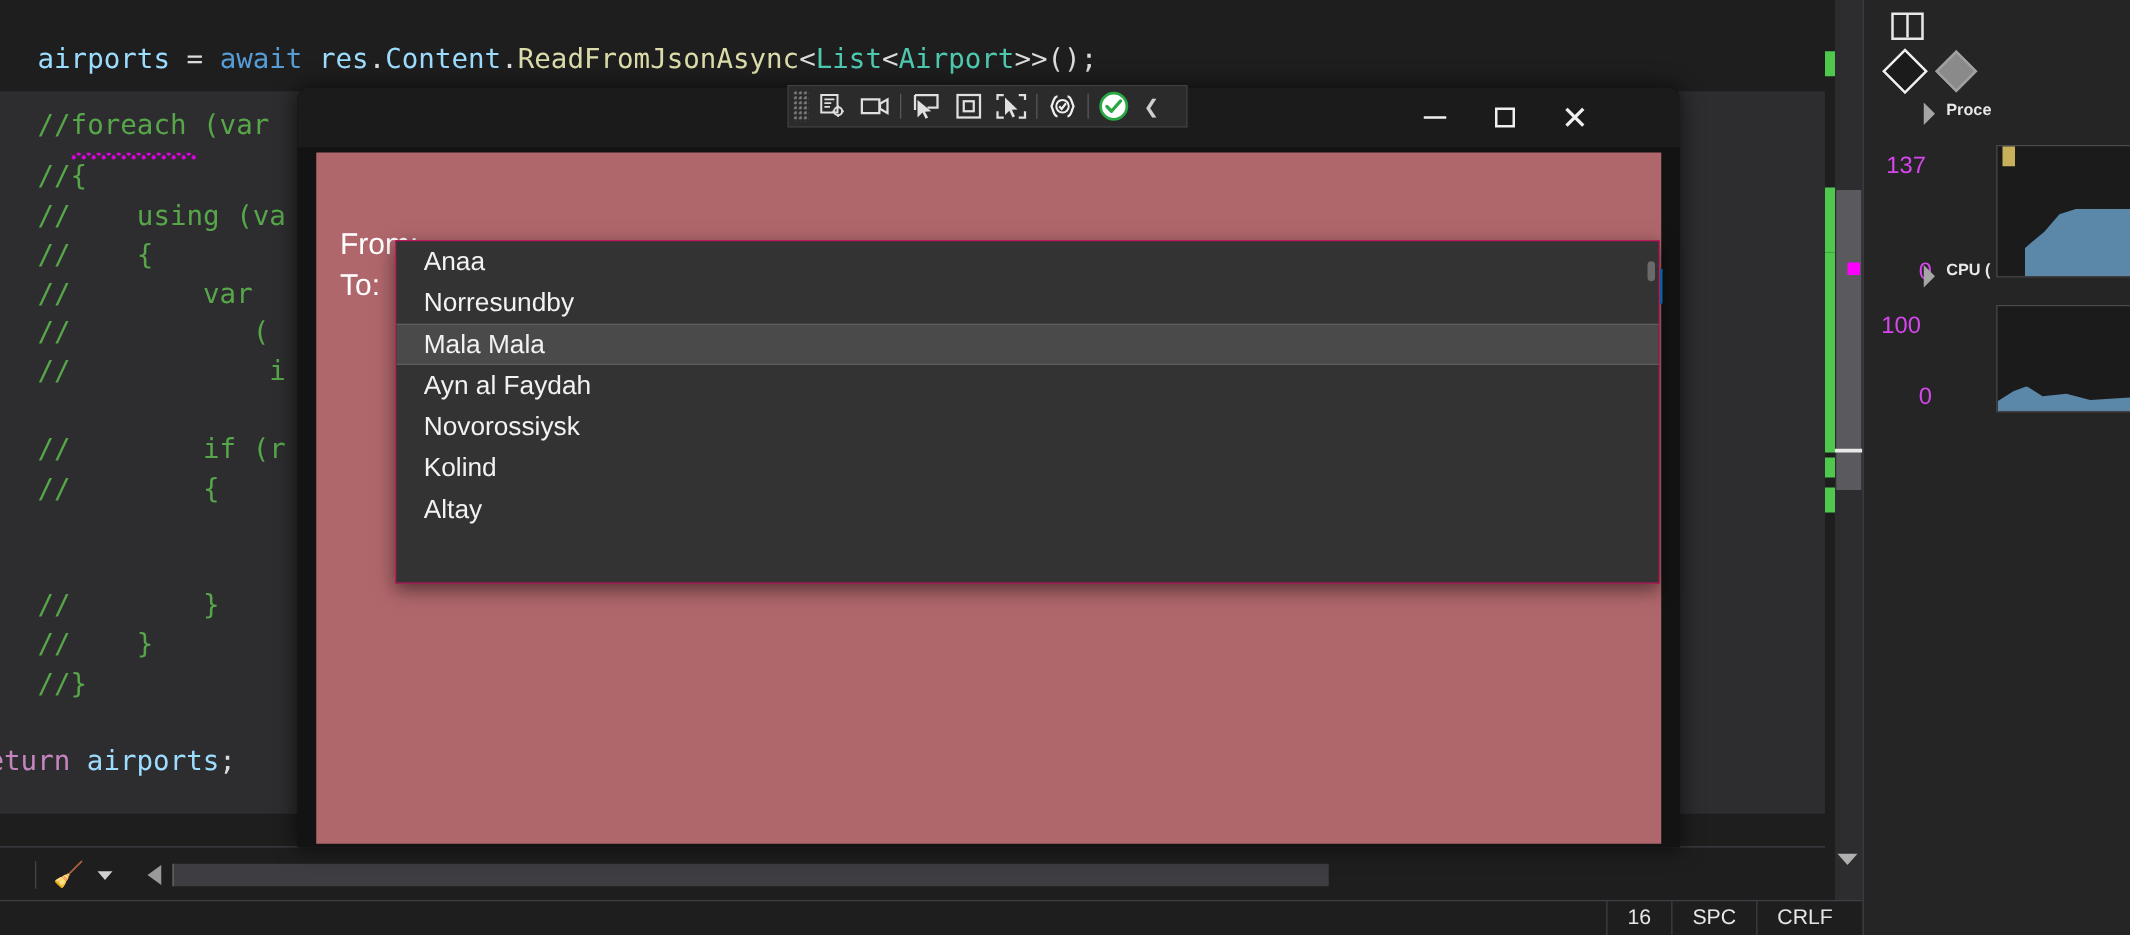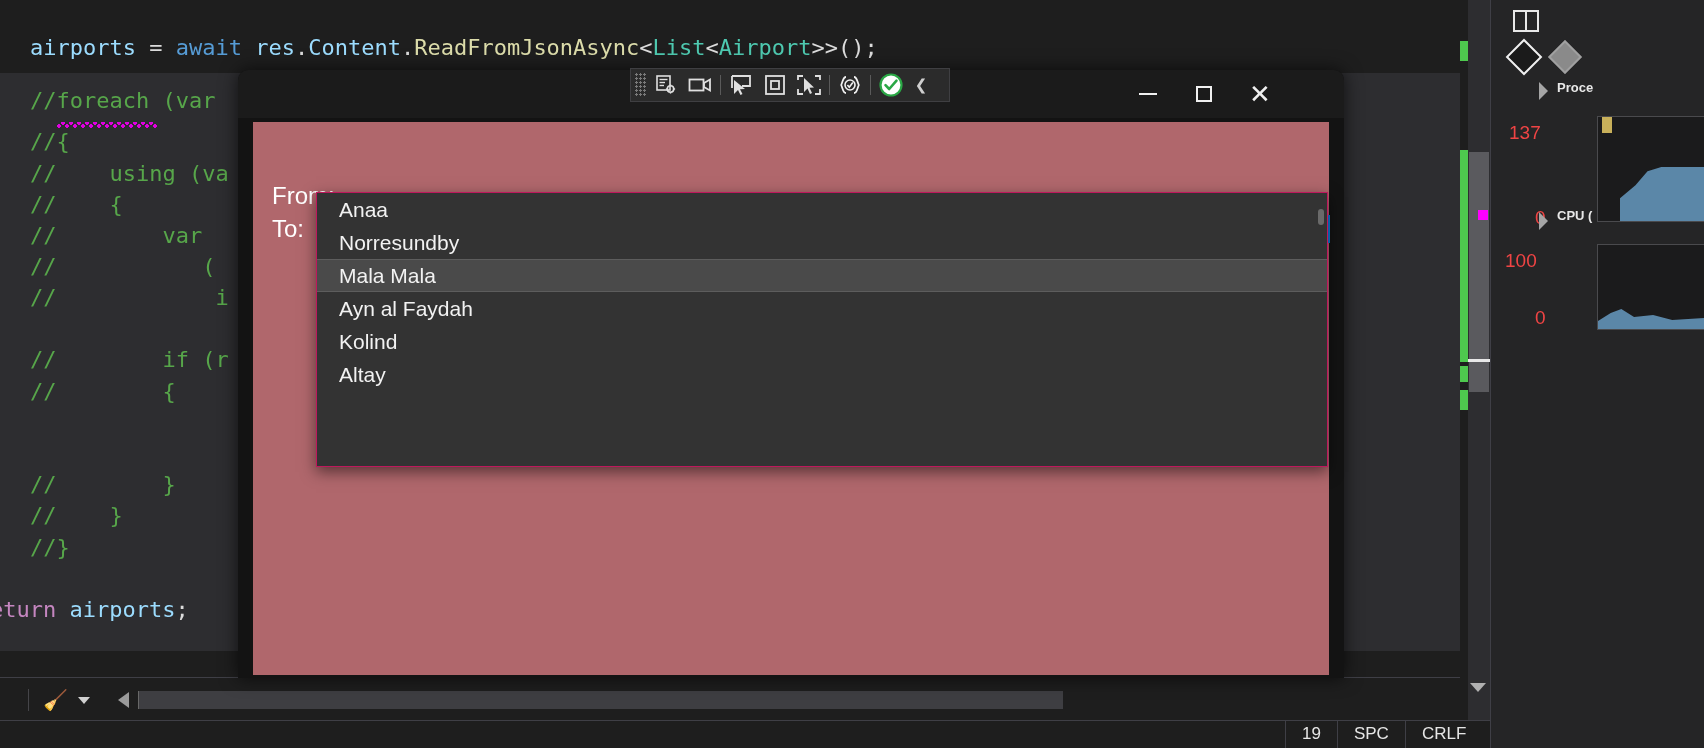--- a/index.html
+++ b/index.html
@@ -150,7 +150,7 @@
   }
   .tri-collapse.grey { border-left-color: #a5a5a5; }
   .axis-num {
-    position: absolute; color: #ef4444; font-size: 19px; white-space: nowrap;
+    position: absolute; color: #d946ef; font-size: 19px; white-space: nowrap;
   }
   .graph-box {
     position: absolute; border: 1px solid #4a4a4d; background: #1b1b1c;

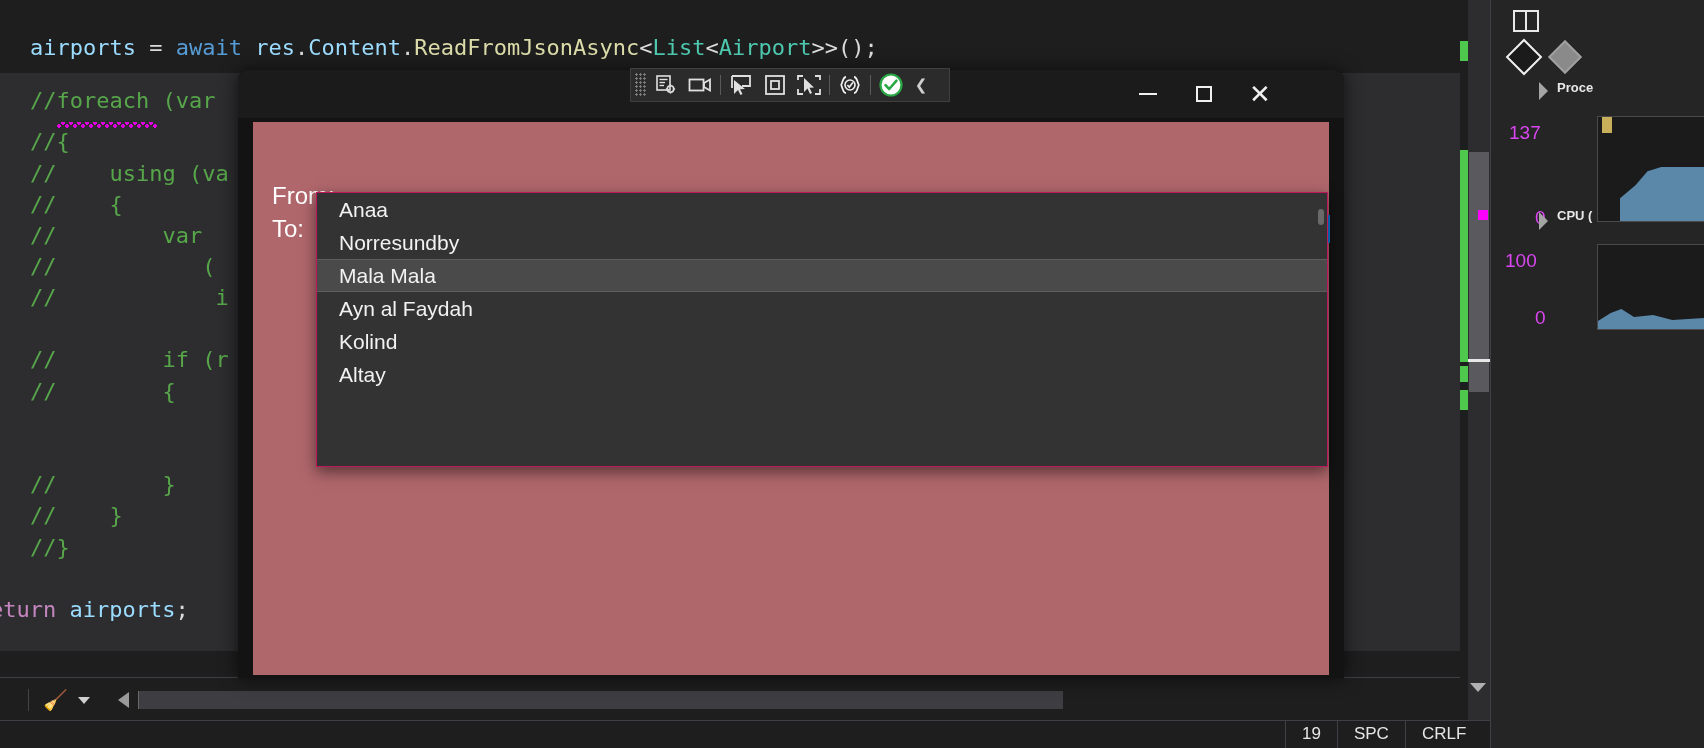--- a/index.html
+++ b/index.html
@@ -458,6 +458,9 @@
           <span>Ayn al Faydah</span>
         </div>
         <div class="dd-item">
+          <span>Novorossiysk</span>
+        </div>
+        <div class="dd-item">
           <span>Kolind</span>
         </div>
         <div class="dd-item">

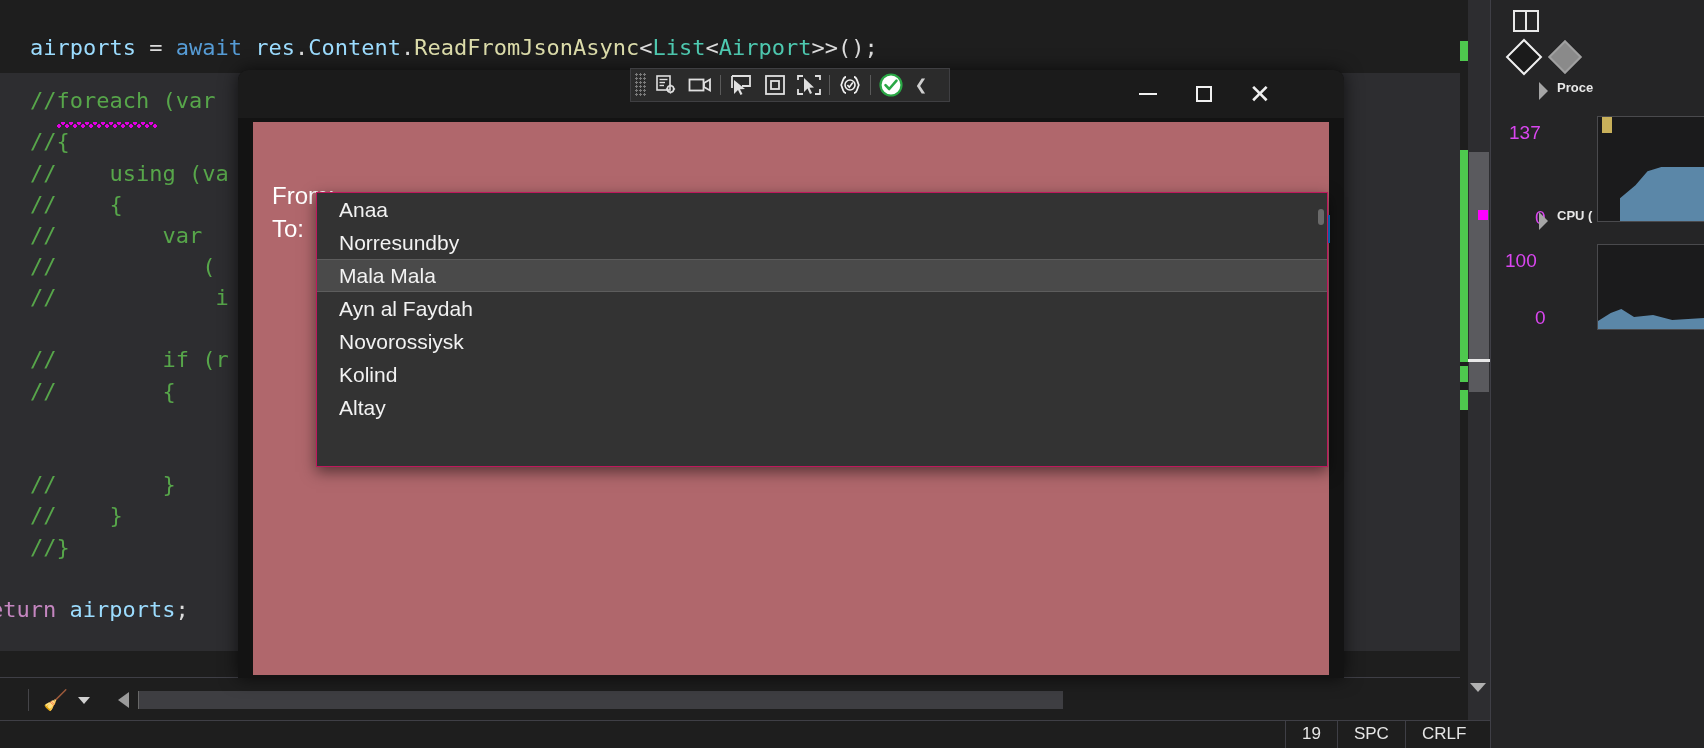--- a/index.html
+++ b/index.html
@@ -311,7 +311,7 @@
 
     <div class="vs-status-bar"></div>
     <div class="status-cells">
-      <div class="status-cell">19</div>
+      <div class="status-cell">16</div>
       <div class="status-cell">SPC</div>
       <div class="status-cell">CRLF</div>
     </div>

